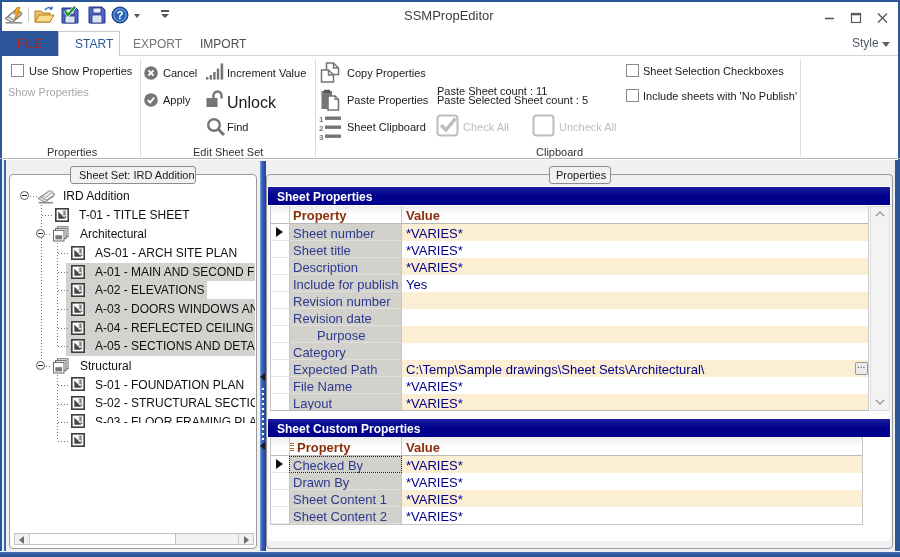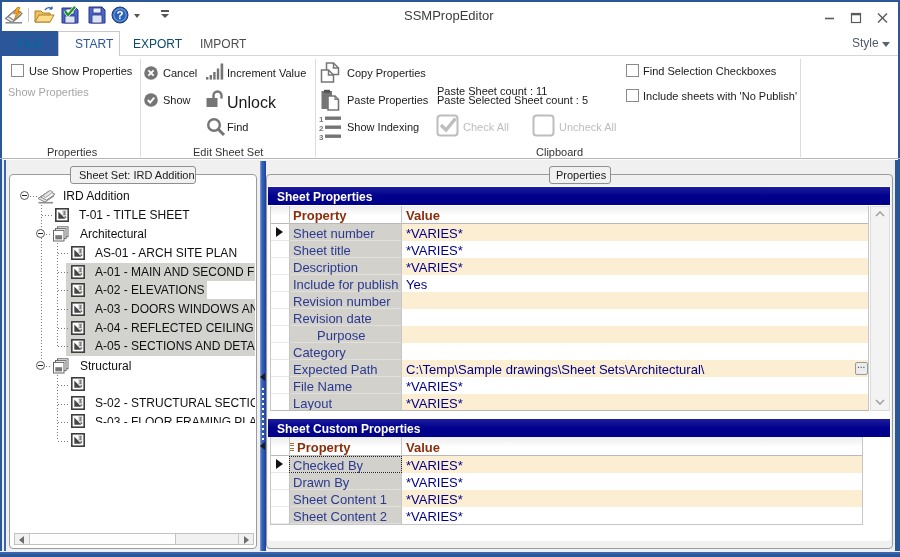--- a/index.html
+++ b/index.html
@@ -81,7 +81,7 @@
 
 <div class="abs" style="left:2px;top:55px;width:896px;height:1px;background:#d6d6d6;"></div>
 <div class="abs" style="left:2px;top:31px;width:56px;height:25px;background:#2b579a;"></div>
-<div class="txt" style="left:17px;top:37px;font-size:12px;color:#0369a1;">FILE</div>
+<div class="txt" style="left:17px;top:37px;font-size:12px;color:#b91c1c;">FILE</div>
 <div class="abs" style="left:58px;top:31px;width:62px;height:25px;background:#fff;border:1px solid #c9c9c9;border-bottom:none;"></div>
 <div class="txt" style="left:75px;top:37px;font-size:12px;color:#2b579a;">START</div>
 <div class="txt" style="left:133px;top:37px;font-size:12px;color:#0c4a6e;">EXPORT</div>

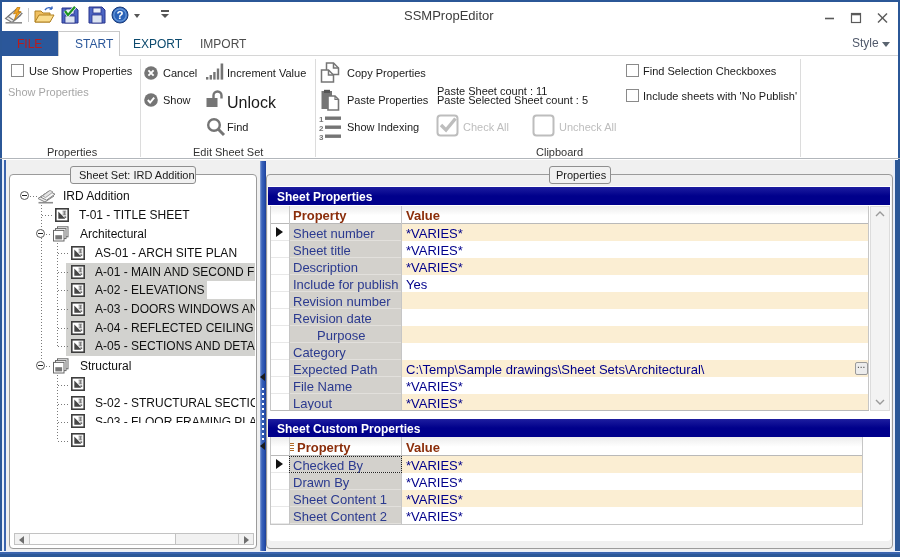--- a/index.html
+++ b/index.html
@@ -84,7 +84,7 @@
 <div class="txt" style="left:17px;top:37px;font-size:12px;color:#b91c1c;">FILE</div>
 <div class="abs" style="left:58px;top:31px;width:62px;height:25px;background:#fff;border:1px solid #c9c9c9;border-bottom:none;"></div>
 <div class="txt" style="left:75px;top:37px;font-size:12px;color:#2b579a;">START</div>
-<div class="txt" style="left:133px;top:37px;font-size:12px;color:#0c4a6e;">EXPORT</div>
+<div class="txt" style="left:133px;top:37px;font-size:12px;color:#737373;">EXPORT</div>
 <div class="txt" style="left:200px;top:37px;font-size:12px;color:#4d4d4d;">IMPORT</div>
 <div class="txt" style="left:852px;top:36px;font-size:12px;color:#50596b;">Style</div>
 <div class="abs" style="left:882px;top:42px;width:0;height:0;border-left:4px solid transparent;border-right:4px solid transparent;border-top:5px solid #5a6470;"></div>

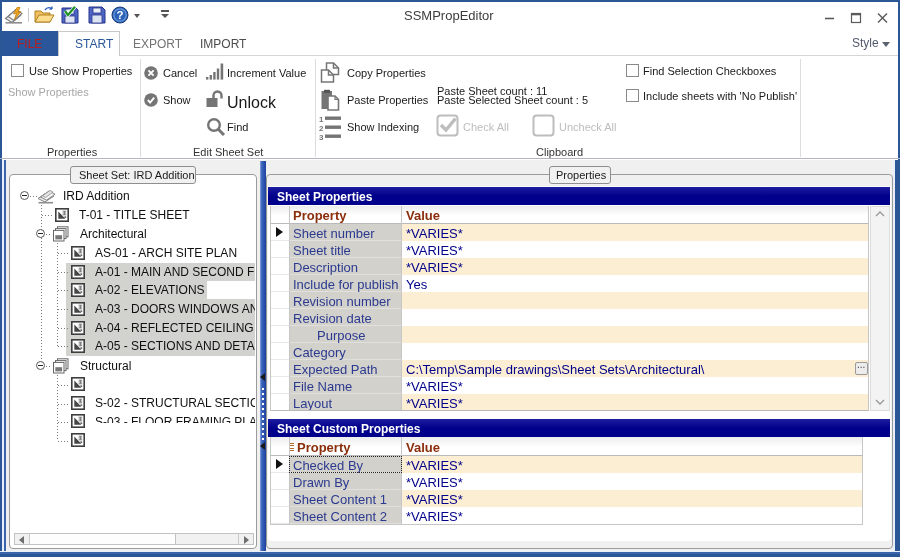--- a/index.html
+++ b/index.html
@@ -181,7 +181,7 @@
 <div class="txt" style="left:536px;top:146px;font-size:11px;color:#333;">Clipboard</div>
 
 <div class="abs" style="left:626px;top:64px;width:13px;height:13px;background:#fff;border:1px solid #8a8a8a;"></div>
-<div class="txt" style="left:643px;top:65px;font-size:11px;color:#1a1a1a;">Find Selection Checkboxes</div>
+<div class="txt" style="left:643px;top:65px;font-size:11px;color:#1a1a1a;">Sheet Selection Checkboxes</div>
 <div class="abs" style="left:626px;top:89px;width:13px;height:13px;background:#fff;border:1px solid #8a8a8a;"></div>
 <div class="txt" style="left:643px;top:90px;font-size:11px;color:#1a1a1a;">Include sheets with 'No Publish'</div>
 </div>

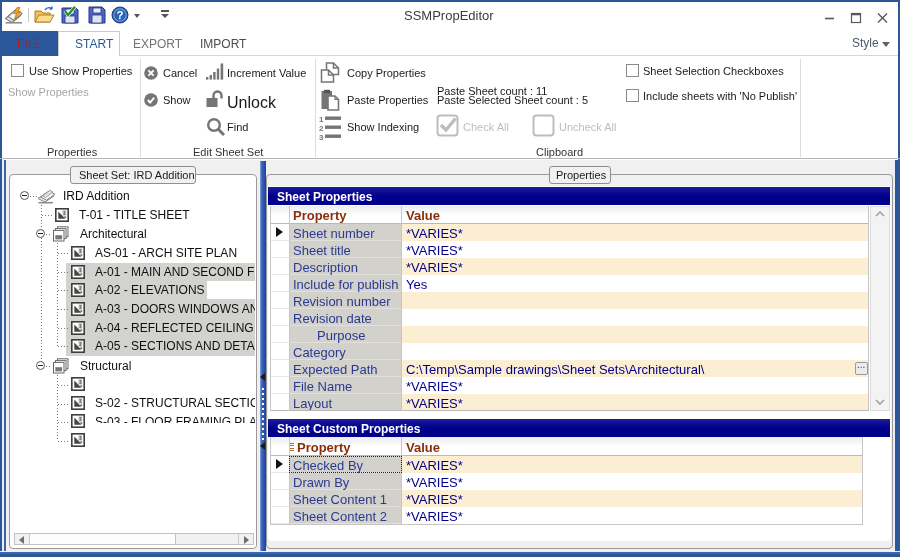--- a/index.html
+++ b/index.html
@@ -121,7 +121,7 @@
   <circle cx="7" cy="7" r="6.8" fill="#757575"></circle>
   <path d="M3.8,7 L6.1,9.5 L10.2,4.6" fill="none" stroke="#fff" stroke-width="1.9"></path>
 </svg>
-<div class="txt" style="left:163px;top:94px;font-size:11px;color:#1a1a1a;">Show</div>
+<div class="txt" style="left:163px;top:94px;font-size:11px;color:#1a1a1a;">Apply</div>
 <svg class="abs" style="left:205px;top:89px;" width="20" height="20" viewBox="0 0 20 20">
   <rect x="1.5" y="9" width="11" height="9" fill="#757575"></rect>
   <path d="M8.5,9 L8.5,6.5 A4 4 0 0 1 16.5,6.5 L16.5,9.5" fill="none" stroke="#757575" stroke-width="2.4"></path>

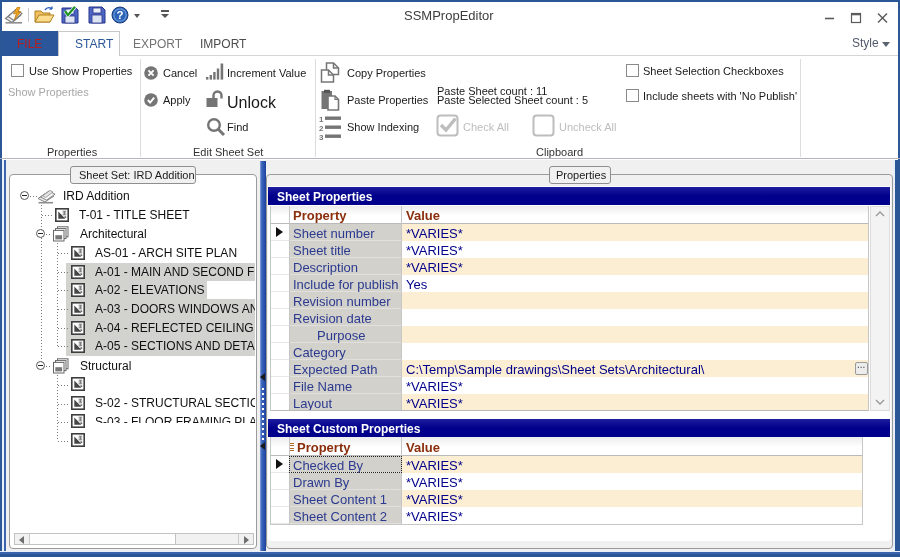--- a/index.html
+++ b/index.html
@@ -167,7 +167,7 @@
     <rect x="6" y="20.5" width="16" height="3.4"></rect>
   </g>
 </svg>
-<div class="txt" style="left:347px;top:121px;font-size:11px;color:#1a1a1a;">Show Indexing</div>
+<div class="txt" style="left:347px;top:121px;font-size:11px;color:#1a1a1a;">Sheet Clipboard</div>
 
 <svg class="abs" style="left:436px;top:114px;" width="23" height="23" viewBox="0 0 23 23">
   <rect x="1.5" y="1.5" width="20" height="20" rx="3" fill="#fff" stroke="#bdbdbd" stroke-width="2"></rect>

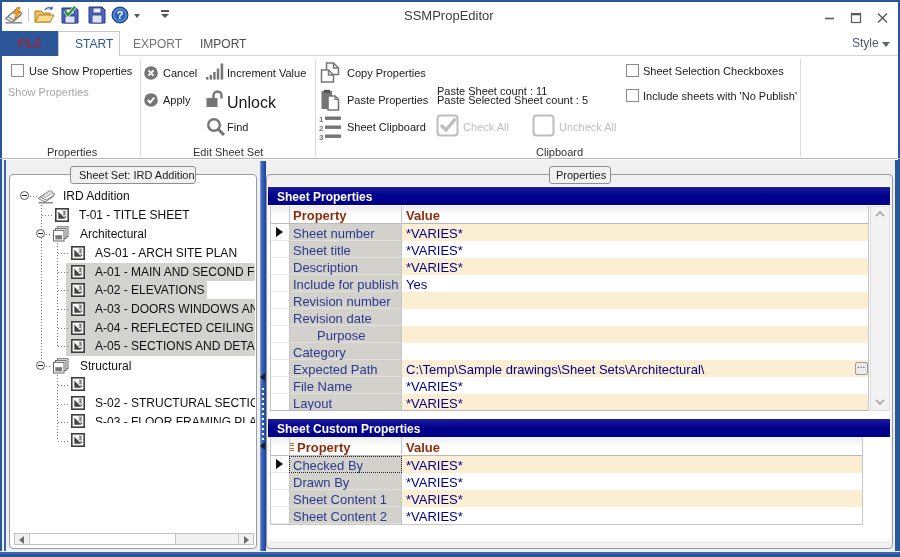--- a/index.html
+++ b/index.html
@@ -283,6 +283,7 @@
 <div class="txt trt" style="left:95px;top:321px;">A-04 - REFLECTED CEILING PLA</div>
 <div class="txt trt" style="left:95px;top:339px;">A-05 - SECTIONS AND DETAILS</div>
 <div class="txt trt" style="left:80px;top:359px;">Structural</div>
+<div class="txt trt" style="left:95px;top:378px;">S-01 - FOUNDATION PLAN</div>
 <div class="txt trt" style="left:95px;top:396px;">S-02 - STRUCTURAL SECTIONS</div>
 <div class="txt trt" style="left:95px;top:415px;">S-03 - FLOOR FRAMING PLANS</div>
 <div class="txt trt" style="left:95px;top:434px;">S-04 - STRUCTURAL SECTIONS</div>

